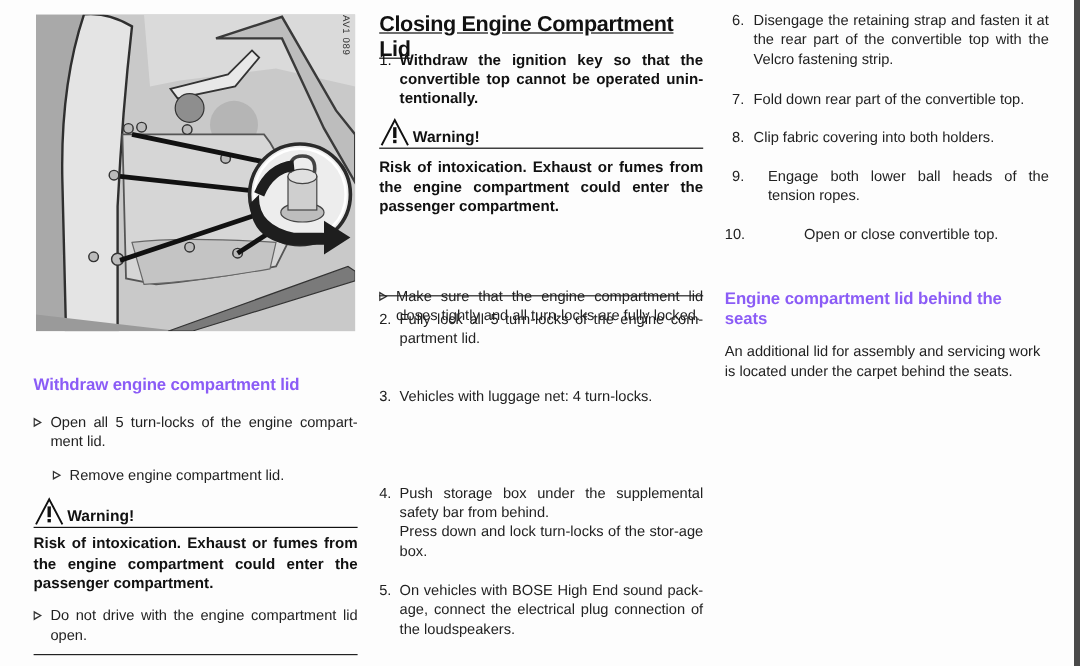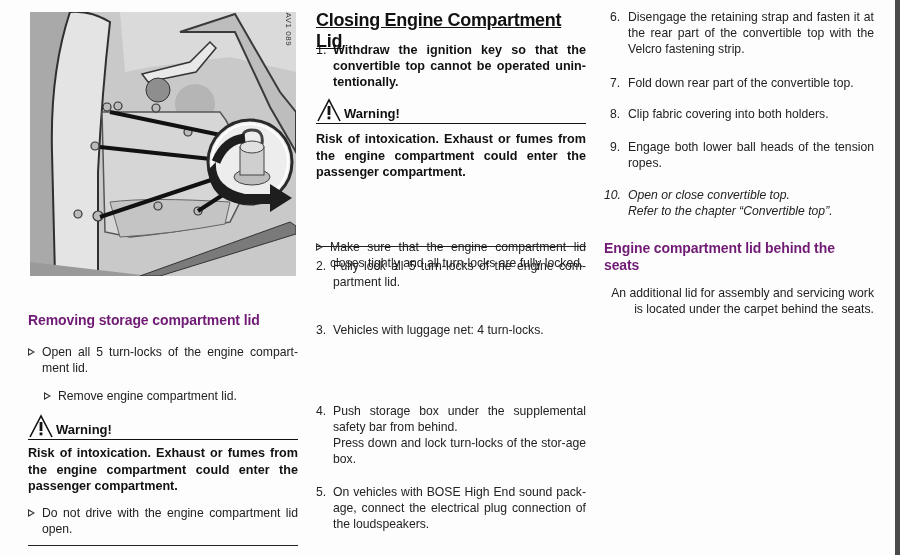--- a/index.html
+++ b/index.html
@@ -195,7 +195,7 @@
     </div>
     <div class="abs p step" style="top:139px;">
       <span class="num" style="left:6px;">9.</span>
-      <span style="display:block; padding-left:7px;">Engage both lower ball heads of the tension ropes.</span>
+      <span style="display:block; padding-left:7px;margin-left:12px;">Engage both lower ball heads of the tension ropes.</span>
     </div>
     <div class="abs p step step10" style="top:187px; text-align:left;font-style:italic;">
       <span class="num">10.</span>

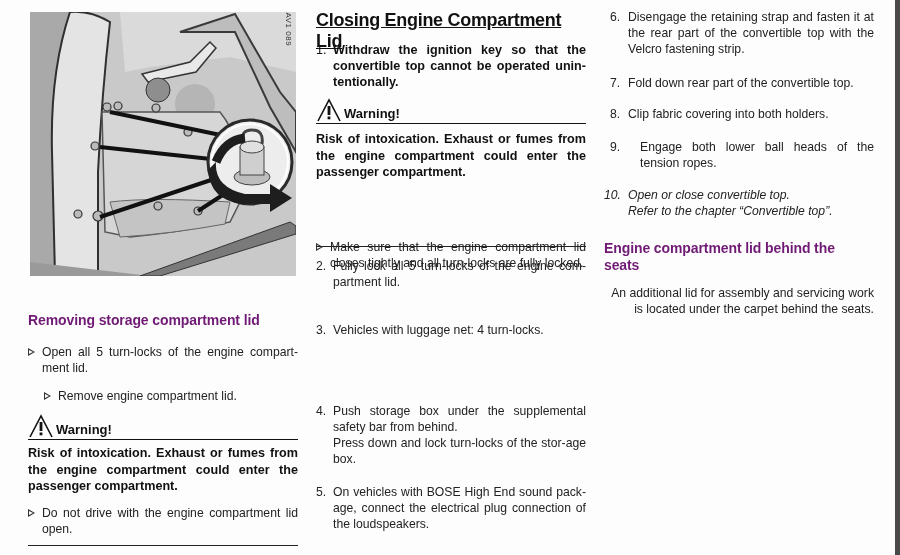--- a/index.html
+++ b/index.html
@@ -197,7 +197,7 @@
       <span class="num" style="left:6px;">9.</span>
       <span style="display:block; padding-left:7px;margin-left:12px;">Engage both lower ball heads of the tension ropes.</span>
     </div>
-    <div class="abs p step step10" style="top:187px; text-align:left;font-style:italic;">
+    <div class="abs p step step10" style="top:187px; text-align:center;">
       <span class="num">10.</span>
       <div>Open or close convertible top.</div>
       <div>Refer to the chapter “Convertible top”.</div>

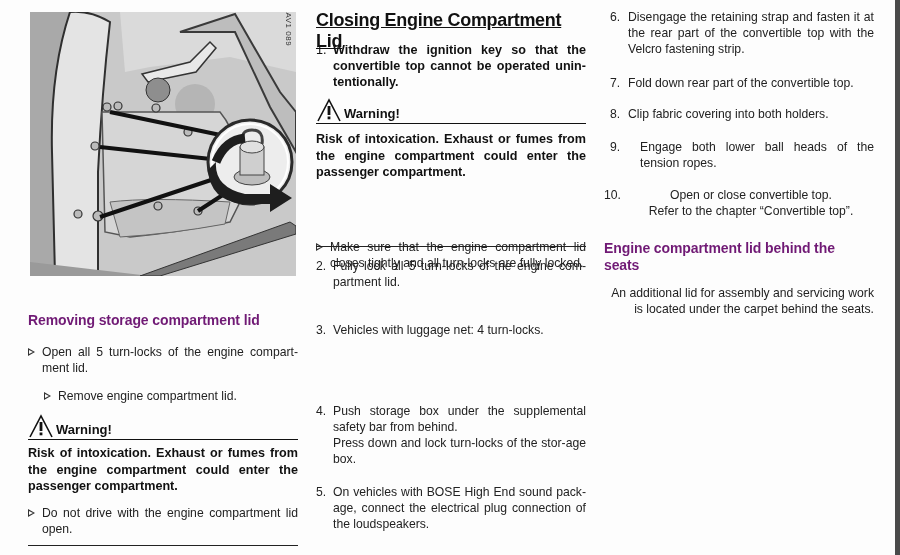--- a/index.html
+++ b/index.html
@@ -200,7 +200,6 @@
     <div class="abs p step step10" style="top:187px; text-align:center;">
       <span class="num">10.</span>
       <div>Open or close convertible top.</div>
-      <div>Refer to the chapter “Convertible top”.</div>
     </div>
 
     <div class="abs h-section" style="top:240px; line-height:17px; width:250px;">Engine compartment lid behind the seats</div>

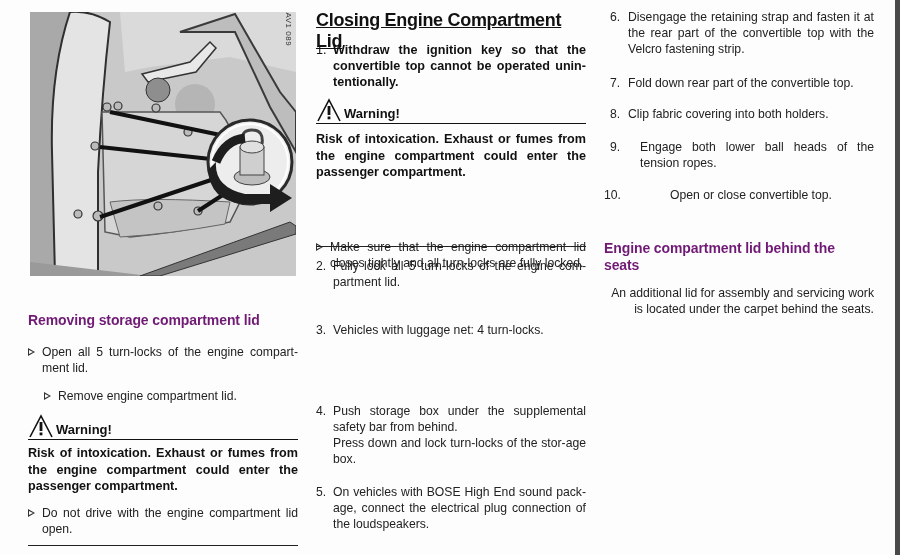--- a/index.html
+++ b/index.html
@@ -20,7 +20,7 @@
     .col2 { left: 316px; top: 0; width: 270px; }
     .col3 { left: 604px; top: 0; width: 270px; }
 
-    .h-section { font-weight: bold; font-size: 14px; letter-spacing: -0.1px; color: #701a75; }
+    .h-section { font-weight: bold; font-size: 14px; letter-spacing: -0.1px; color: #8b5cf6; }
     .h-main { font-weight: bold; font-size: 18px; letter-spacing: -0.3px; color: #111; }
 
     .p { font-size: 12.2px; line-height: 16px; color: #222; text-align: justify; }

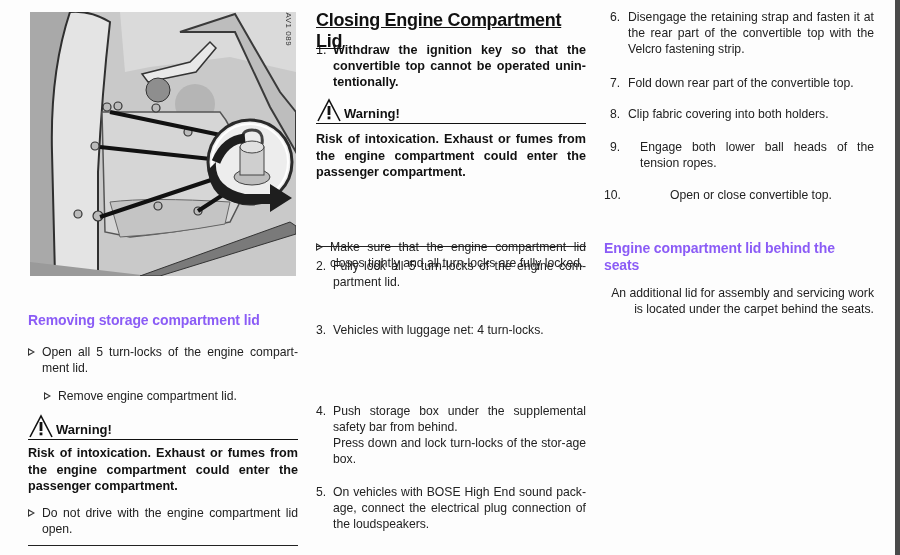--- a/index.html
+++ b/index.html
@@ -203,7 +203,7 @@
     </div>
 
     <div class="abs h-section" style="top:240px; line-height:17px; width:250px;">Engine compartment lid behind the seats</div>
-    <div class="abs p" style="top:285px; text-align:right;">An additional lid for assembly and servicing work is located under the carpet behind the seats.</div>
+    <div class="abs p" style="top:285px; text-align:left;">An additional lid for assembly and servicing work is located under the carpet behind the seats.</div>
   </div>
 
 </div>

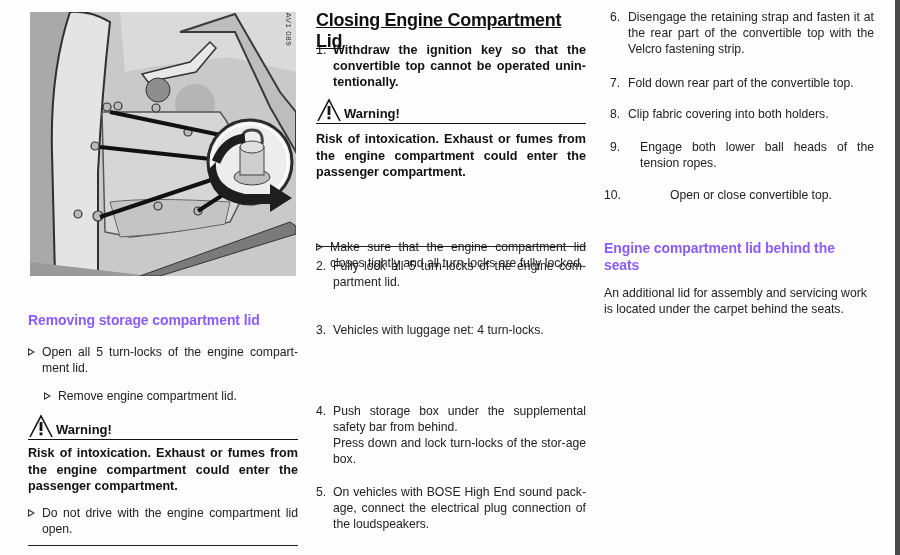--- a/index.html
+++ b/index.html
@@ -106,7 +106,7 @@
   </div>
 
   <div class="col col1">
-    <div class="abs h-section" style="top:312px;">Removing storage compartment lid</div>
+    <div class="abs h-section" style="top:312px;">Withdraw engine compartment lid</div>
 
     <div class="abs p bullet" style="top:344px;">
       <span class="tri"></span>

